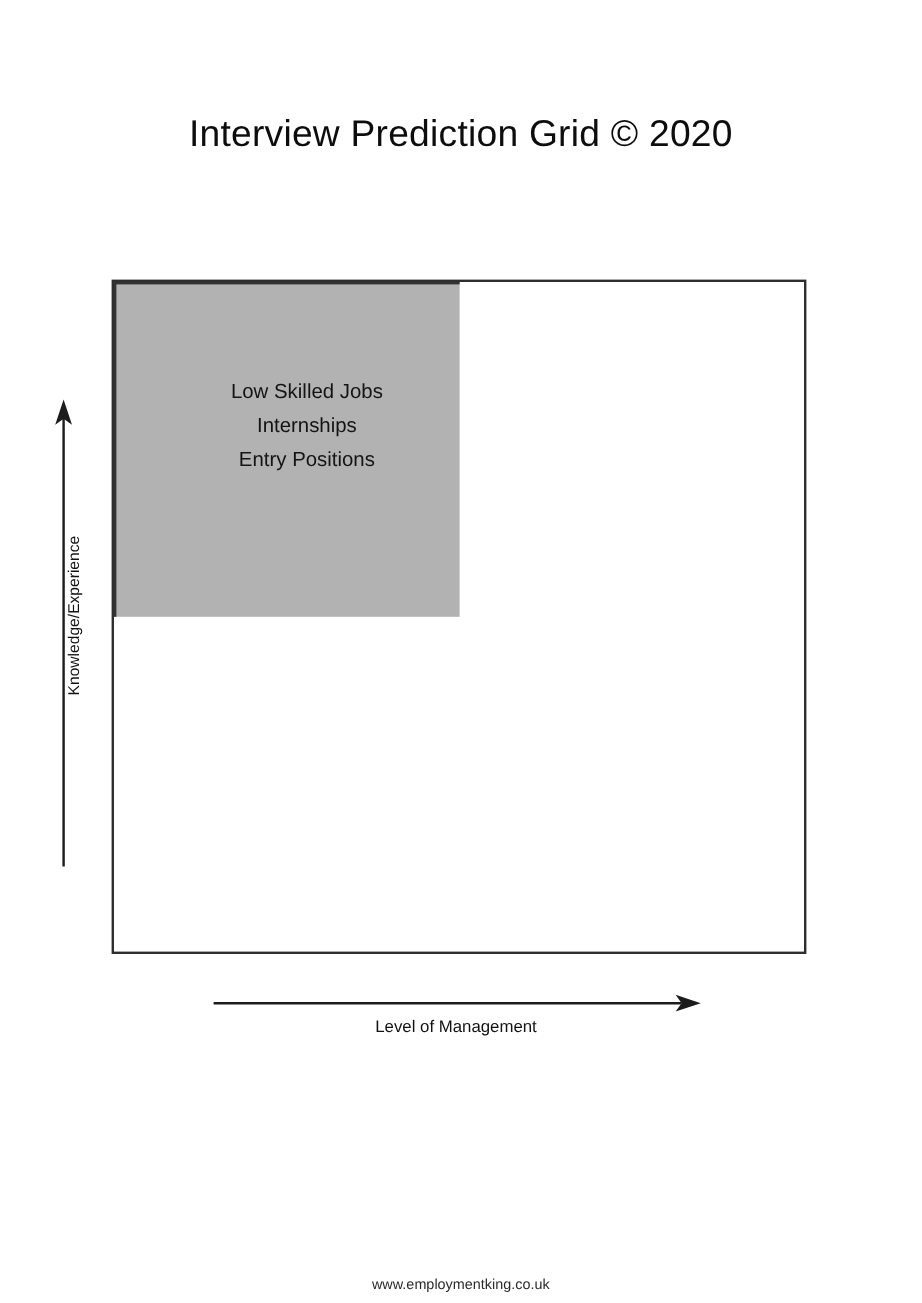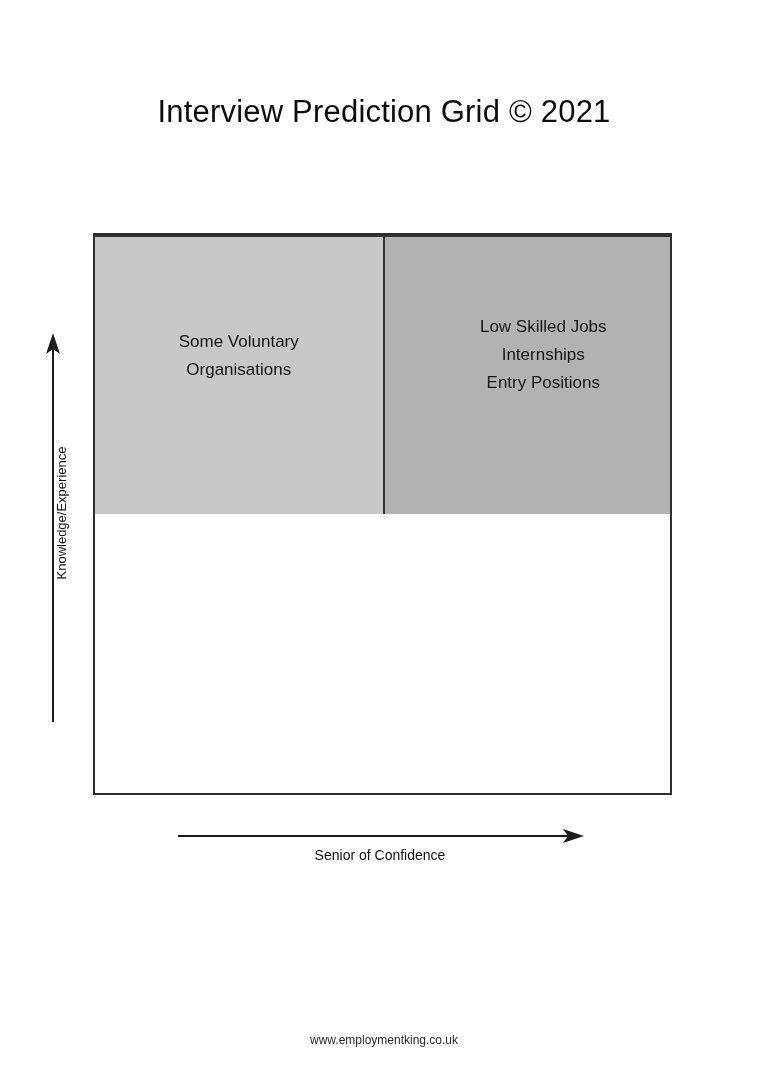--- a/index.html
+++ b/index.html
@@ -129,7 +129,7 @@
 </head>
 <body>
 
-<div id="page-title">Interview Prediction Grid © 2021</div>
+<div id="page-title">Interview Prediction Grid © 2020</div>
 
 <div id="y-axis">
   <svg width="62" height="400" viewBox="0 0 62 400">

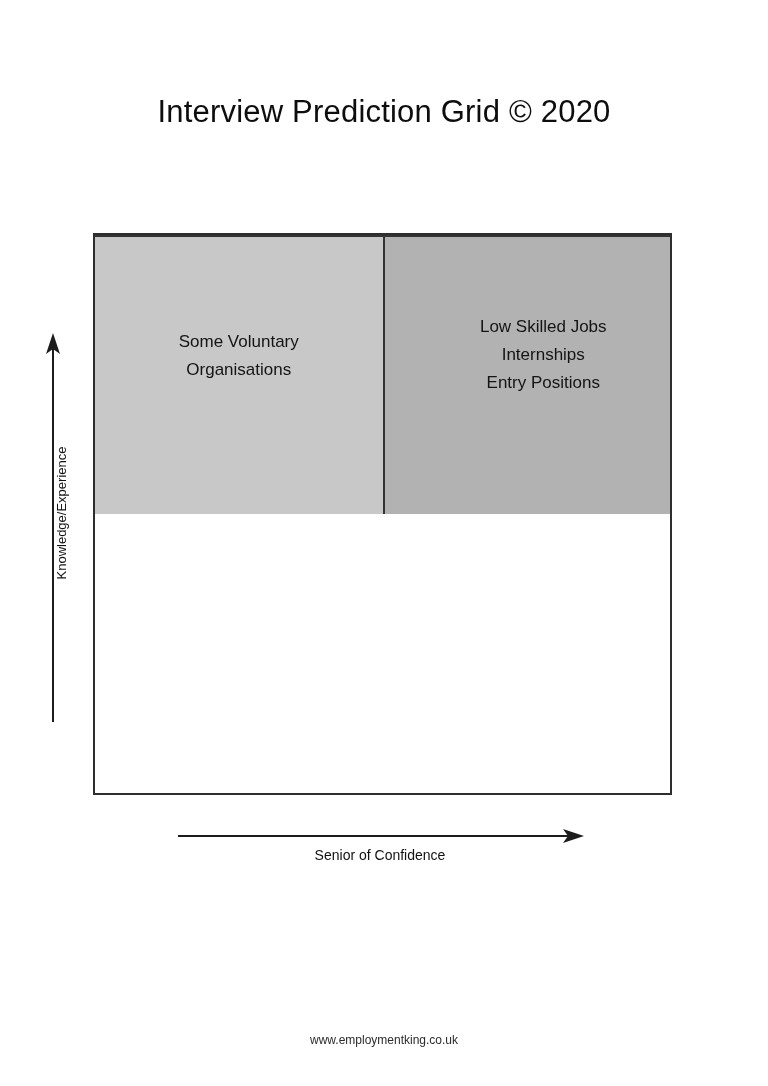--- a/index.html
+++ b/index.html
@@ -143,10 +143,6 @@
 
 
 
-  <div class="quadrant" id="q-bottom-left" style="background:#c8c8c8;">
-    <div class="q-text">Some Voluntary
-Organisations</div>
-  </div>
 
   <div class="quadrant" id="q-bottom-right" style="background:#b2b2b2;">
     <div class="q-text">Low Skilled Jobs

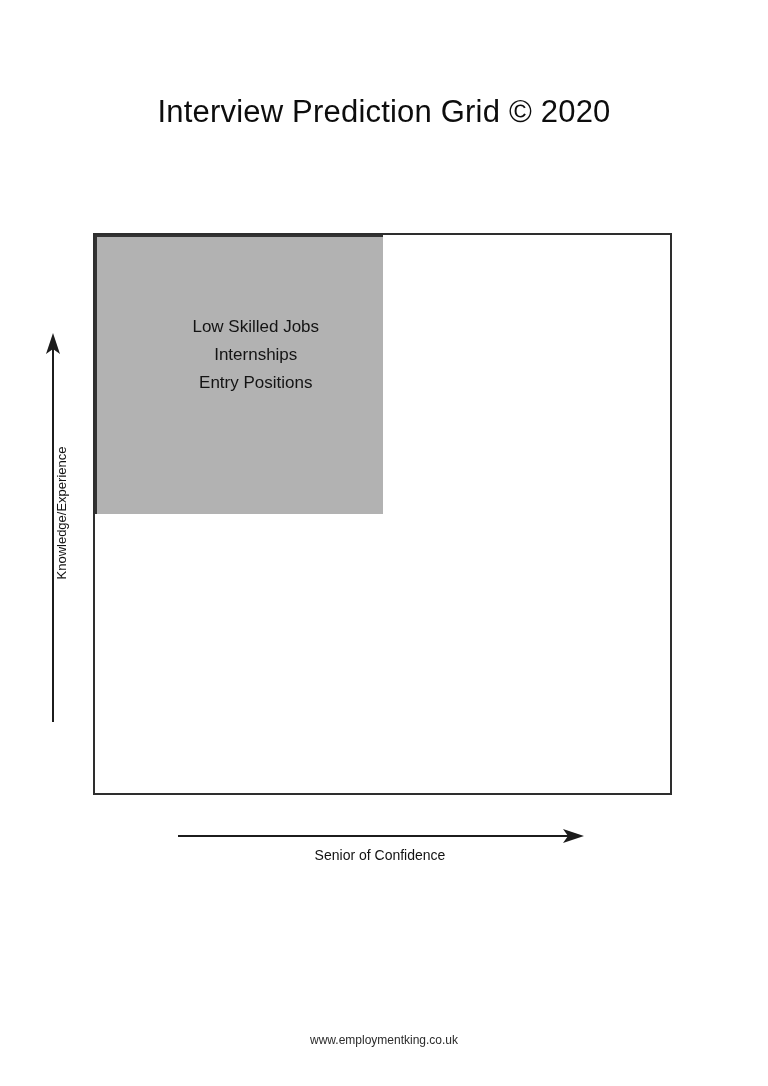--- a/index.html
+++ b/index.html
@@ -157,7 +157,7 @@
     <line x1="8" y1="14" x2="398" y2="14" stroke="#1c1c1c" stroke-width="2"></line>
     <polygon points="414,14 393,7 398,14 393,21" fill="#1c1c1c"></polygon>
   </svg>
-  <div id="x-axis-label">Senior of Confidence</div>
+  <div id="x-axis-label">Level of Management</div>
 </div>
 
 <div id="footer">www.employmentking.co.uk</div>

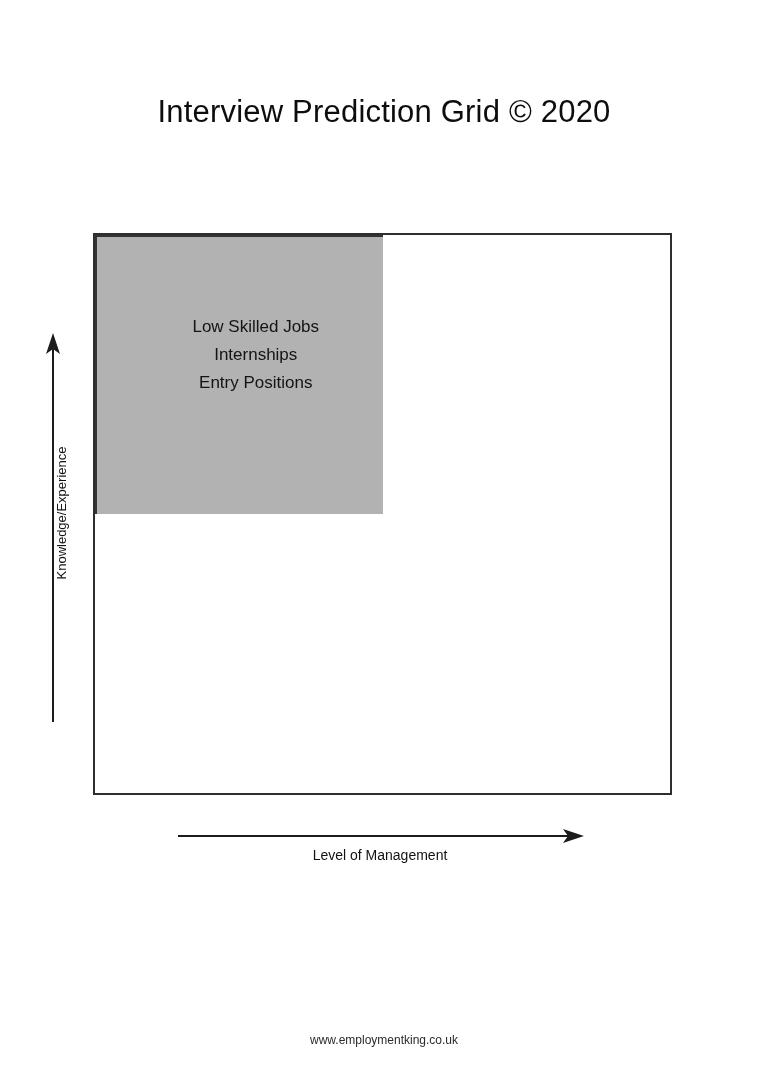--- a/index.html
+++ b/index.html
@@ -117,7 +117,7 @@
   #footer {
     position: absolute;
     left: 0;
-    top: 1032px;
+    top: 1062px;
     width: 768px;
     text-align: center;
     font-size: 12px;

